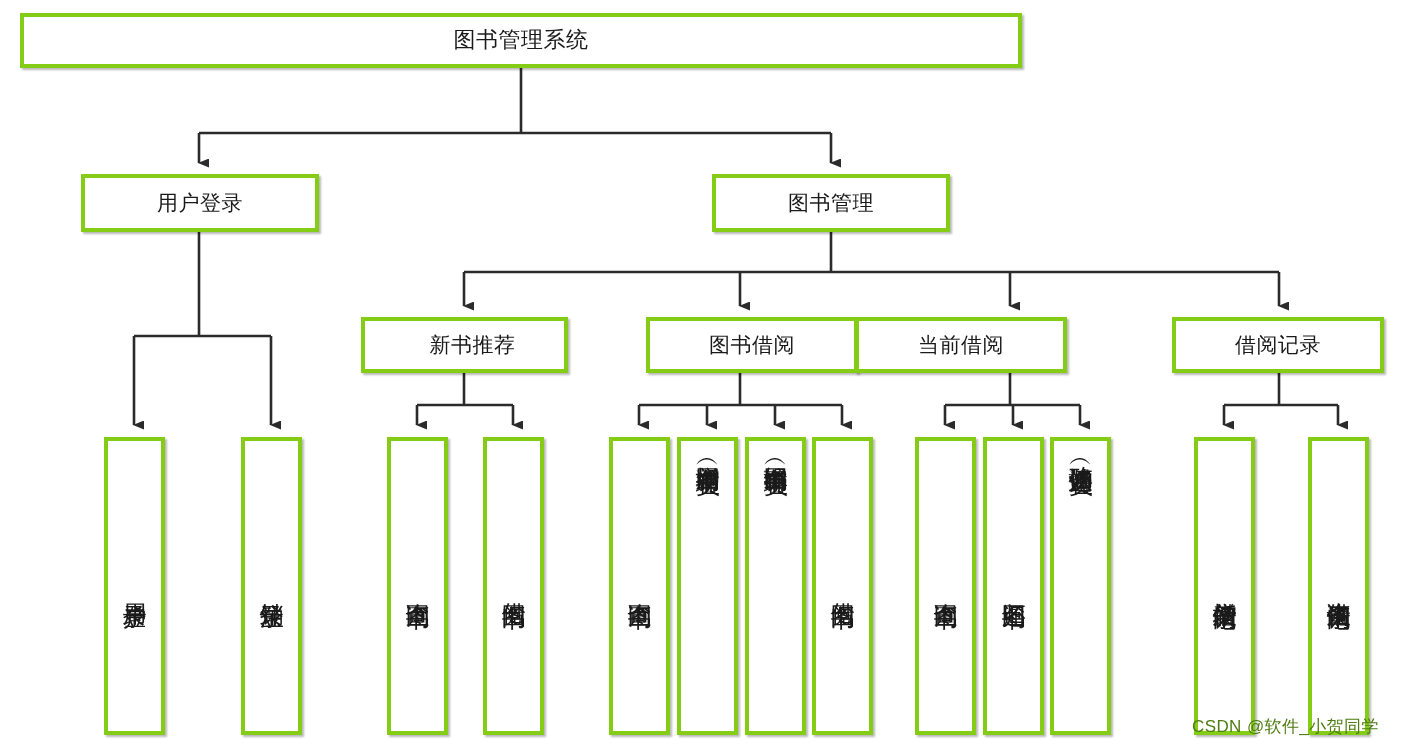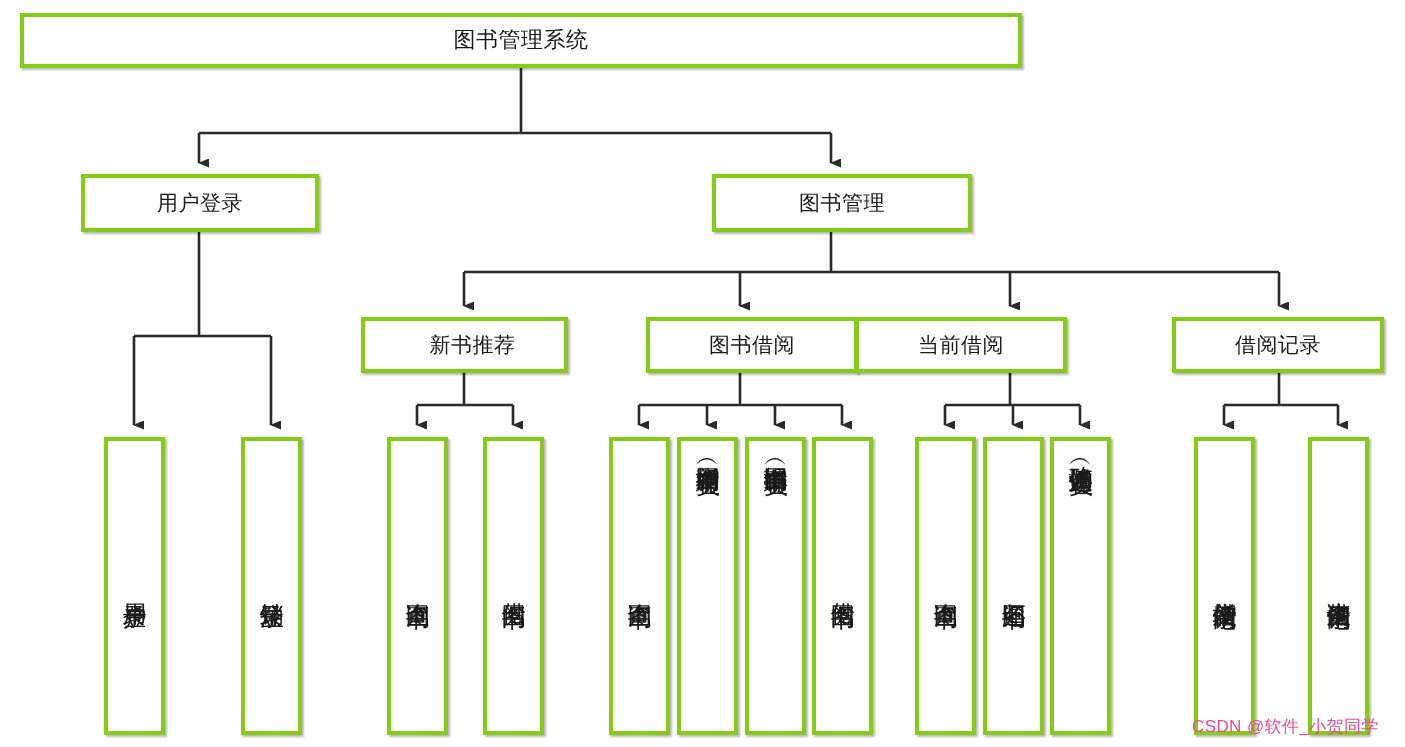--- a/index.html
+++ b/index.html
@@ -134,7 +134,7 @@
   <div class="node node-h" style="left:81px; top:174px; width:238px; height:58px;">
     <span class="label">用户登录</span>
   </div>
-  <div class="node node-h" style="left:712px; top:174px; width:260px; height:58px;">
+  <div class="node node-h" style="left:712px; top:174px; width:238px; height:58px;">
     <span class="label">图书管理</span>
   </div>
 

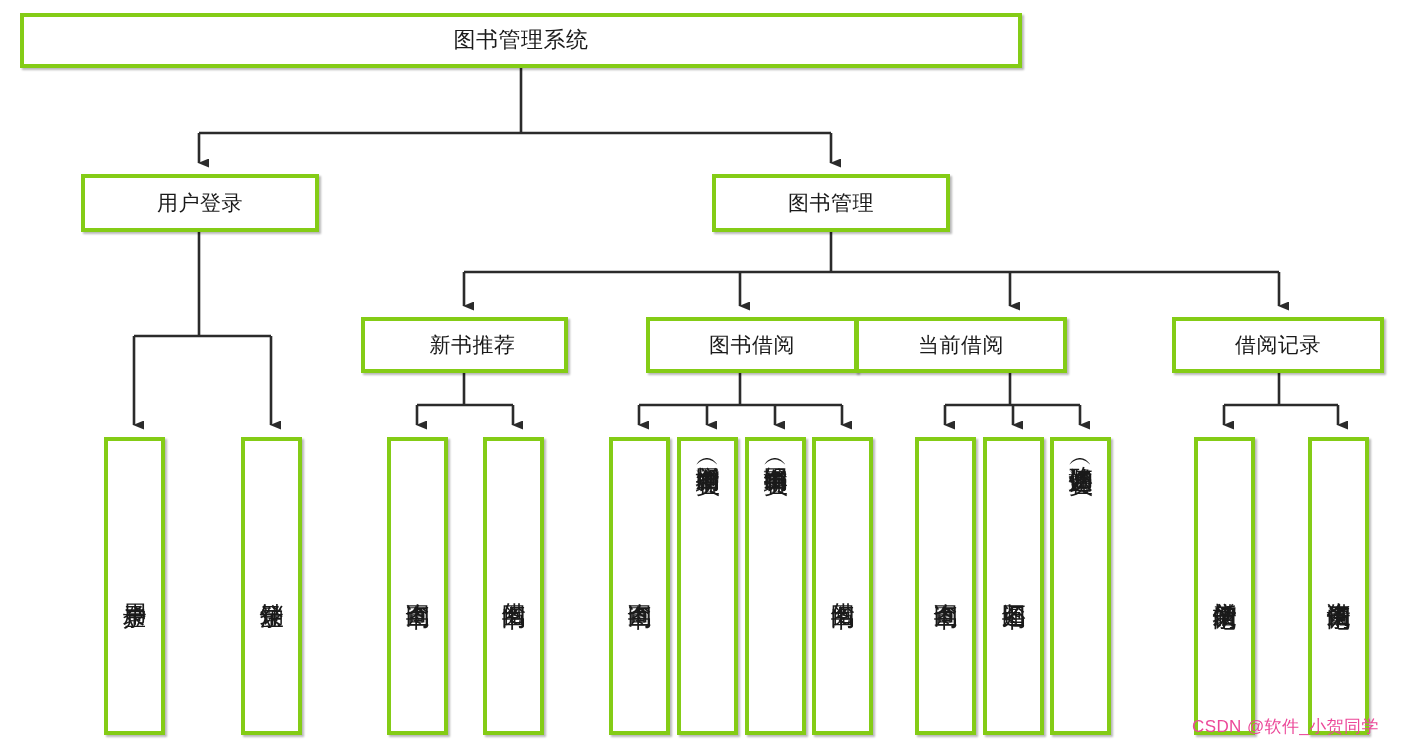--- a/index.html
+++ b/index.html
@@ -63,7 +63,7 @@
   #root-node .label { font-size: 22px; }
   .watermark {
     position: absolute;
-    color: #ec4899;
+    color: #4d7c0f;
     font-size: 17px;
     white-space: nowrap;
     letter-spacing: 0.4px;

